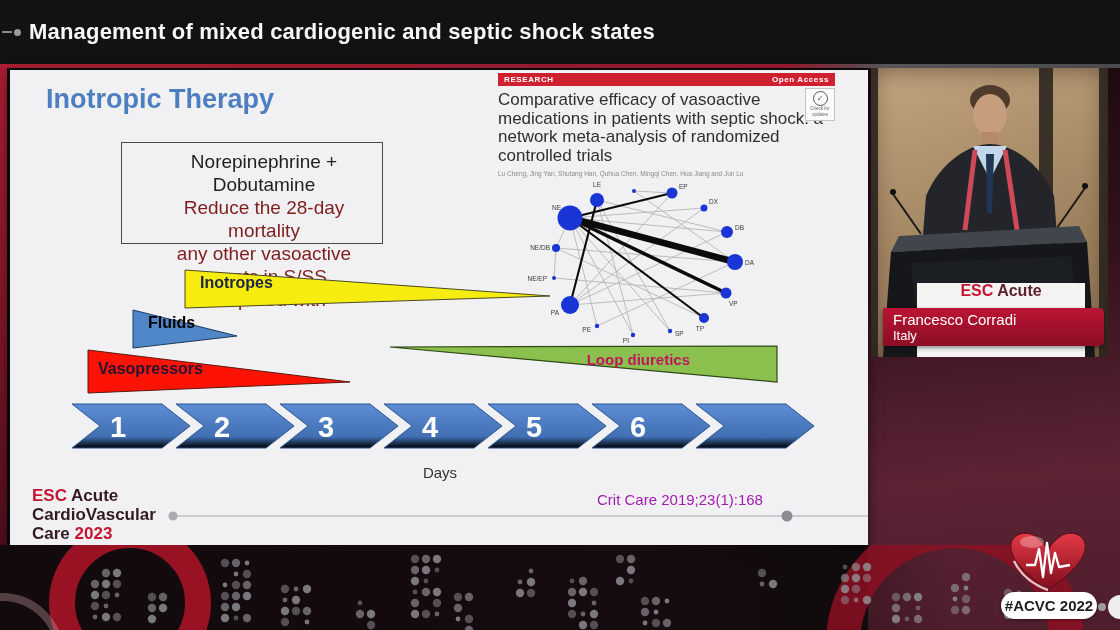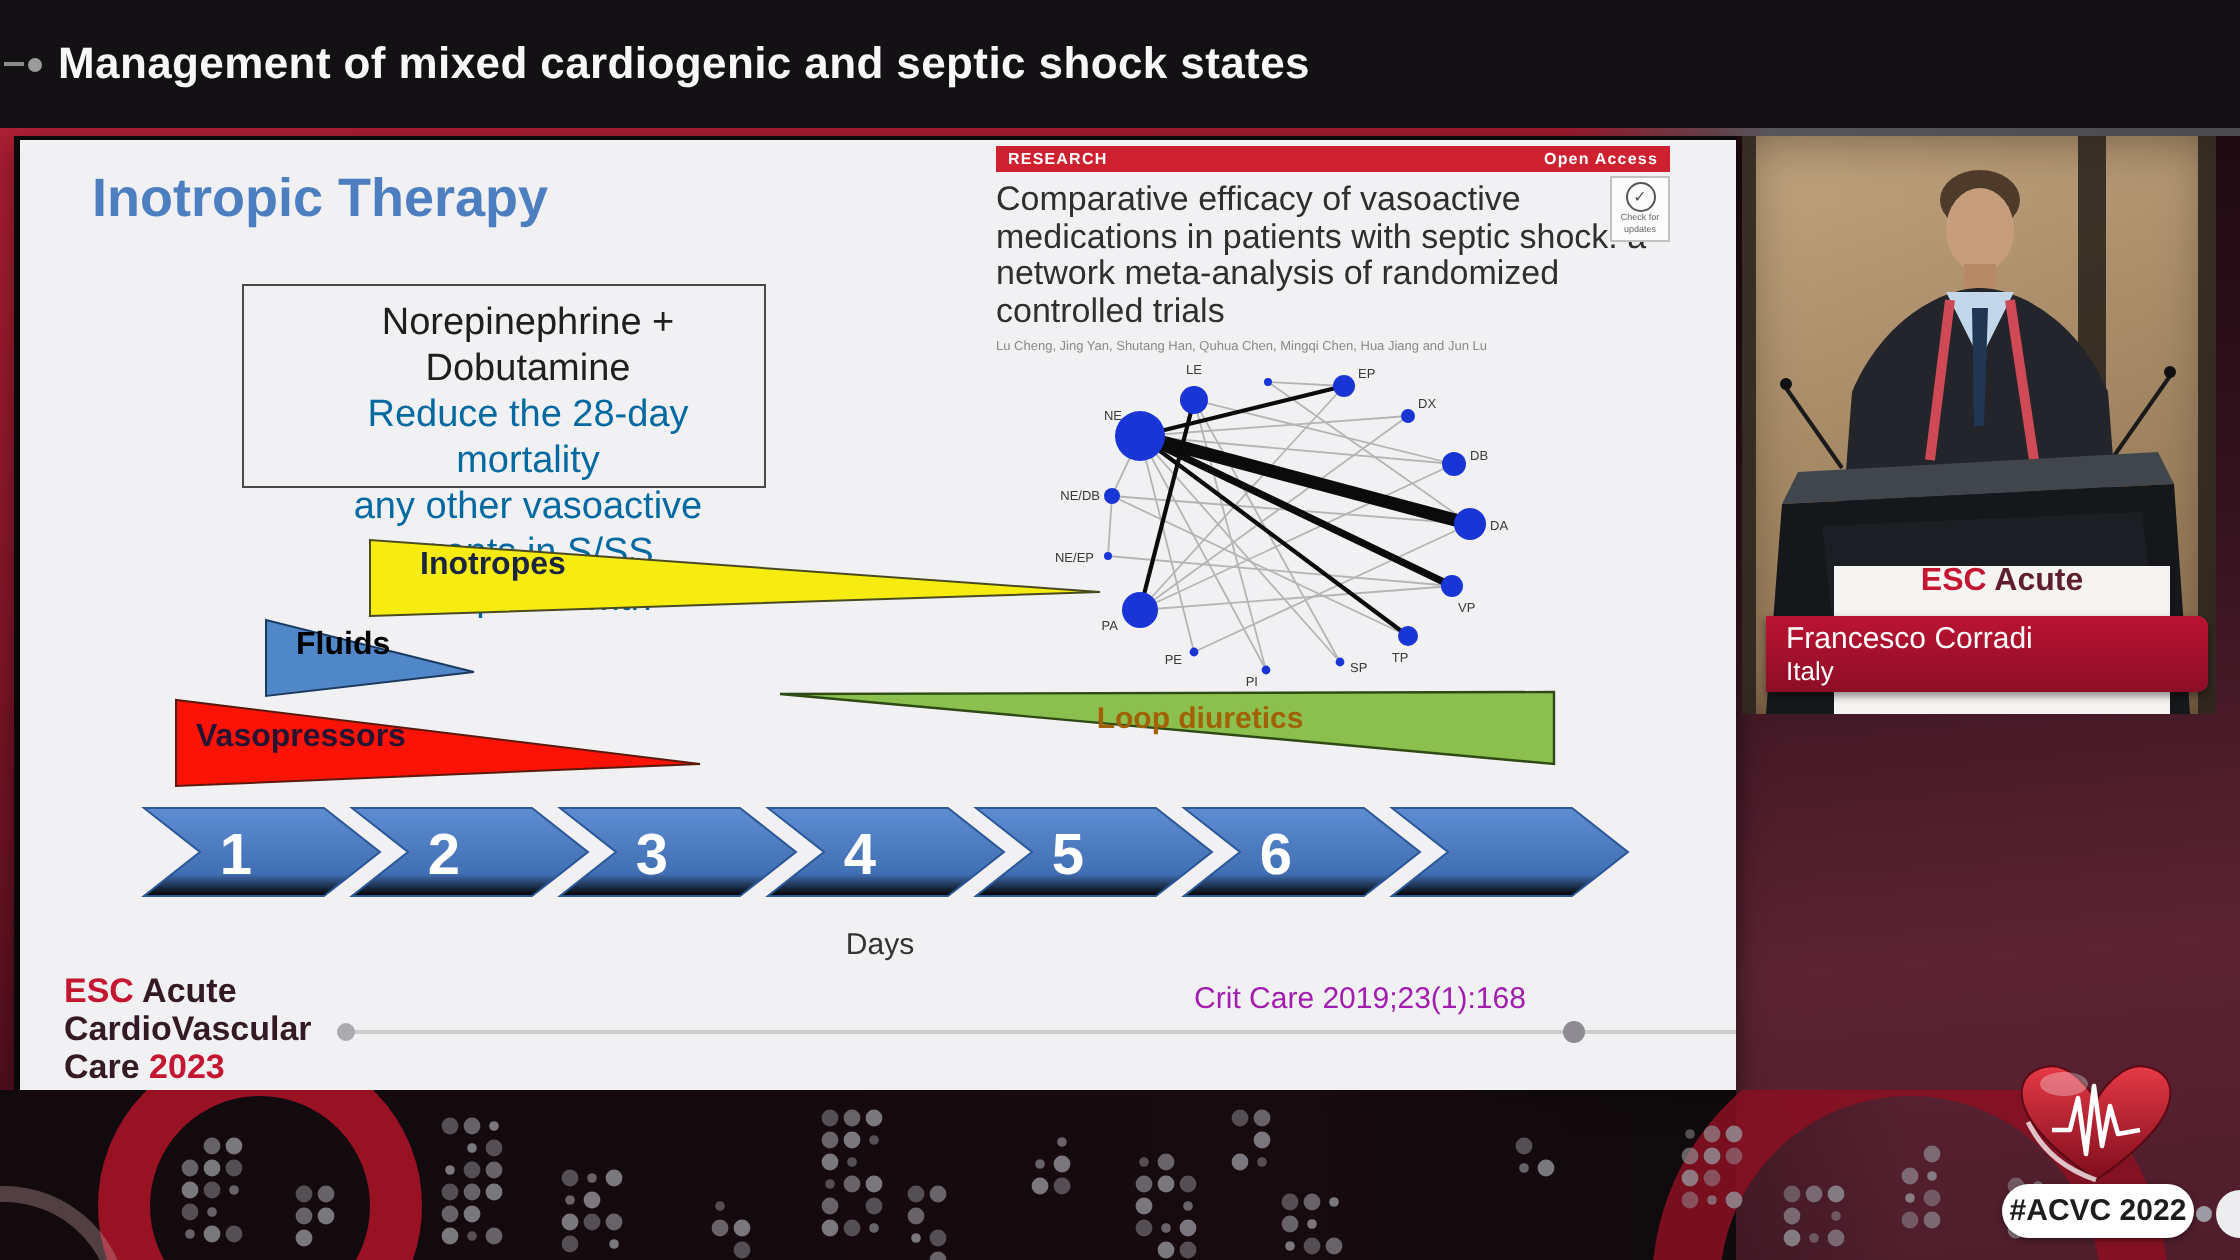--- a/index.html
+++ b/index.html
@@ -26,7 +26,7 @@
   .hbox{left:111px;top:72px;width:262px;height:102px;border:1.5px solid #4a4a4a;
         text-align:center;padding-top:7px;line-height:23px;font-size:19px;box-sizing:border-box;padding-left:24px;}
   .hbox .l1{position:static;display:block;color:#1f1f1f;}
-  .hbox .lg{position:static;display:block;color:#0369a1;}
+  .hbox .lg{position:static;display:block;color:#7f1d1d;}
   .paper-bar{left:488px;top:3px;width:337px;height:13px;background:#cf2030;display:flex;
              align-items:center;justify-content:space-between;padding:0 6px;box-sizing:border-box;}
   .paper-bar span{position:static;color:#fff;font-size:8px;font-weight:bold;letter-spacing:.6px;}

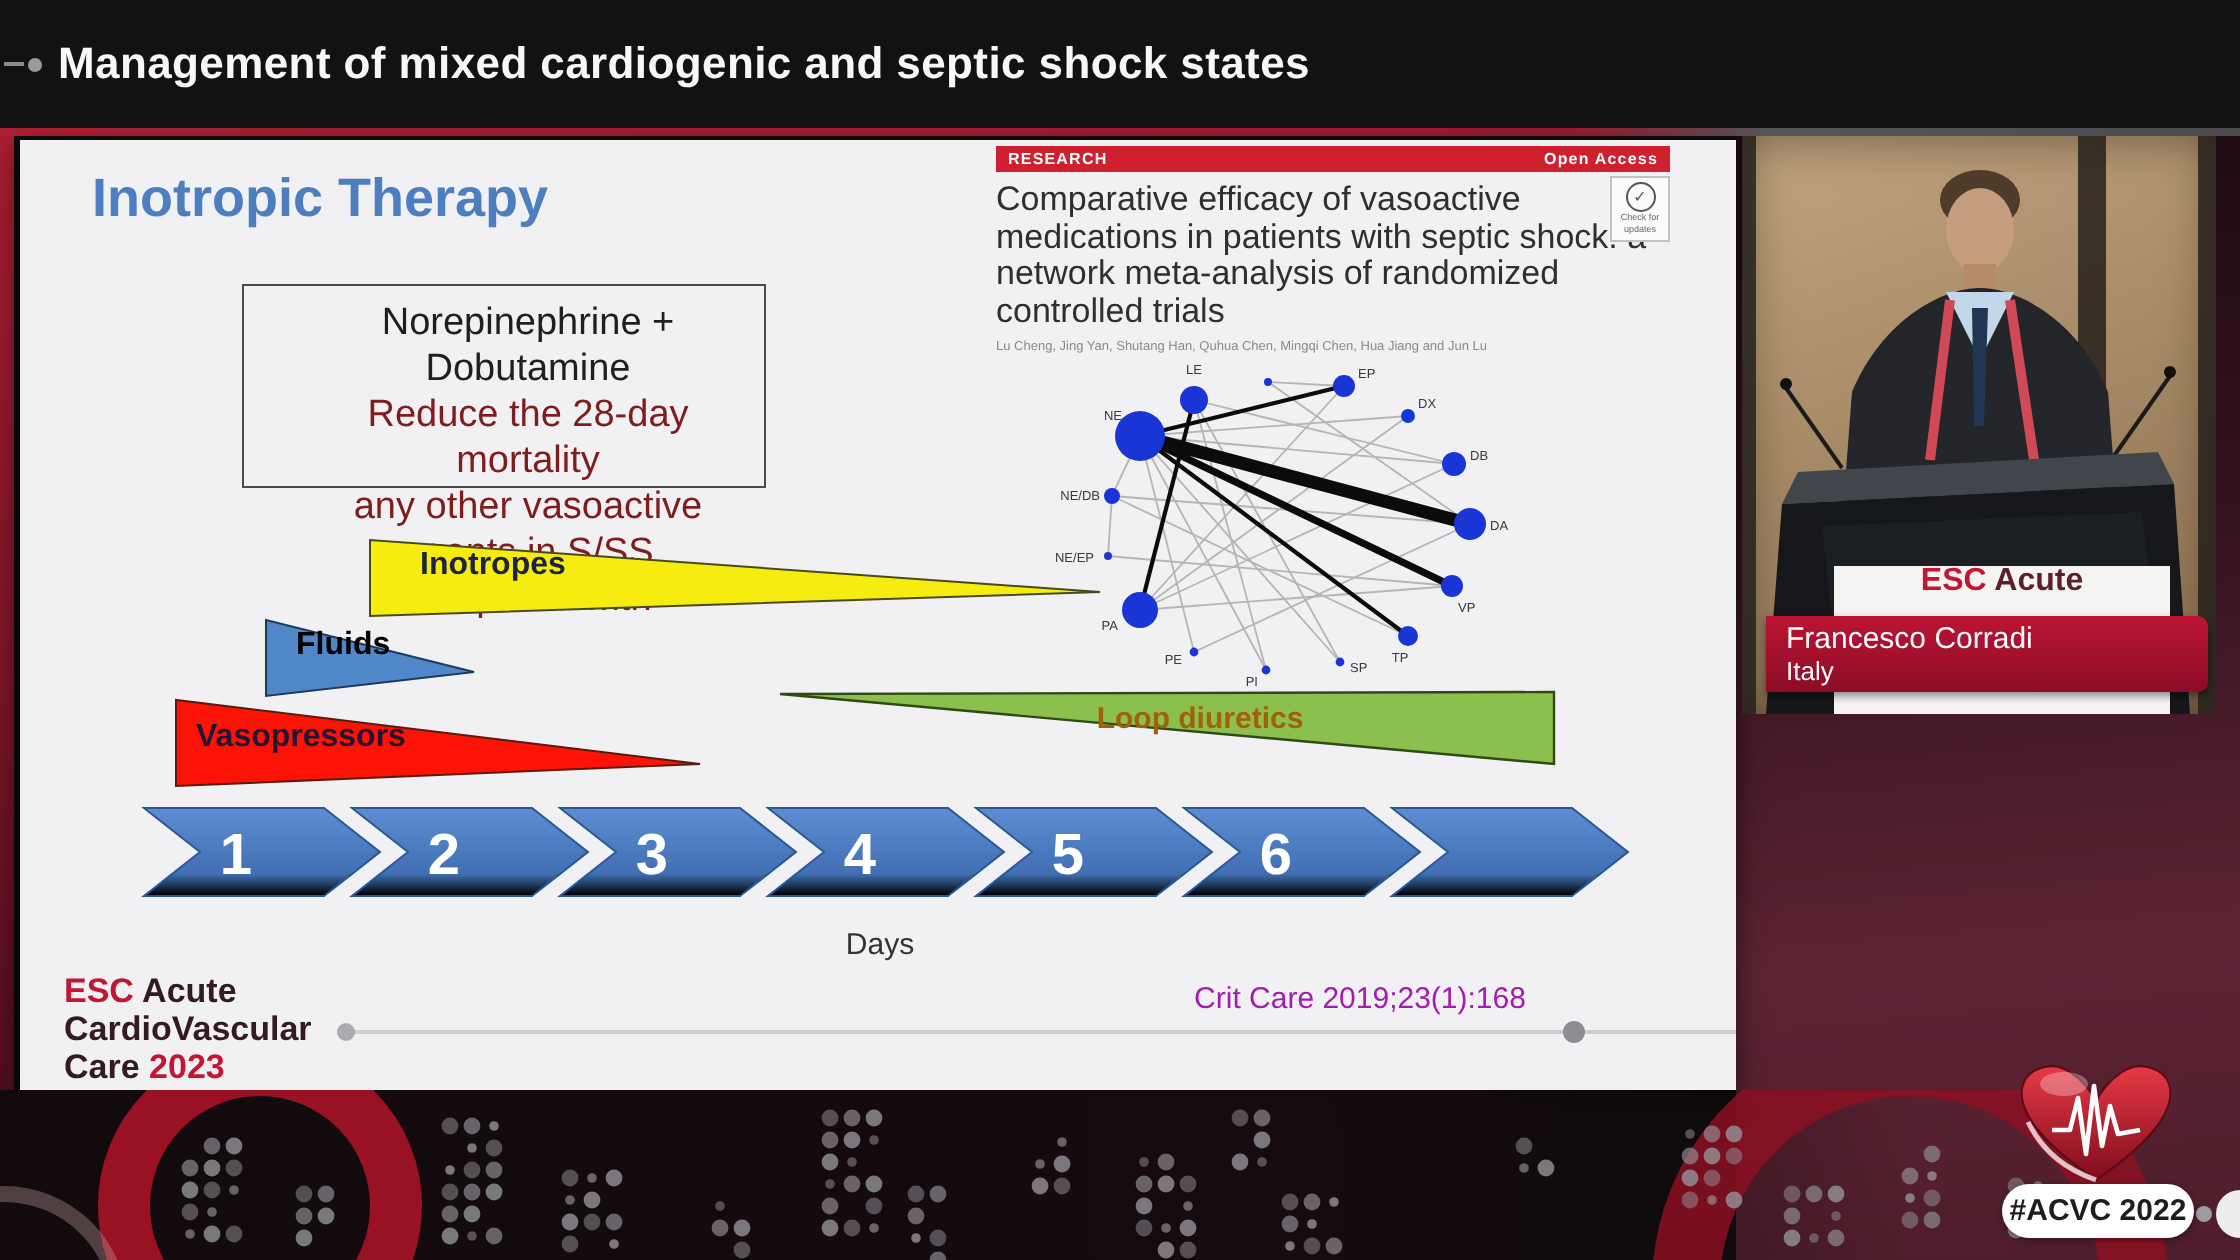--- a/index.html
+++ b/index.html
@@ -39,7 +39,7 @@
   .check-badge .cb-tx{position:static;display:block;font-size:4.5px;color:#666;line-height:5.5px;}
   .svg-canvas{left:0;top:0;}
   .wlabel{font-weight:bold;}
-  .lbl-inotropes{left:200px;top:204px;font-size:16px;color:#1b2440;}
+  .lbl-inotropes{left:190px;top:204px;font-size:16px;color:#1b2440;}
   .lbl-fluids{left:138px;top:244px;font-size:16px;color:#000000;}
   .lbl-loop{left:500px;top:281px;width:180px;text-align:center;font-size:15px;color:#a16207;}
   .lbl-vaso{left:88px;top:290px;font-size:16px;color:#2b1230;color:#241433;}

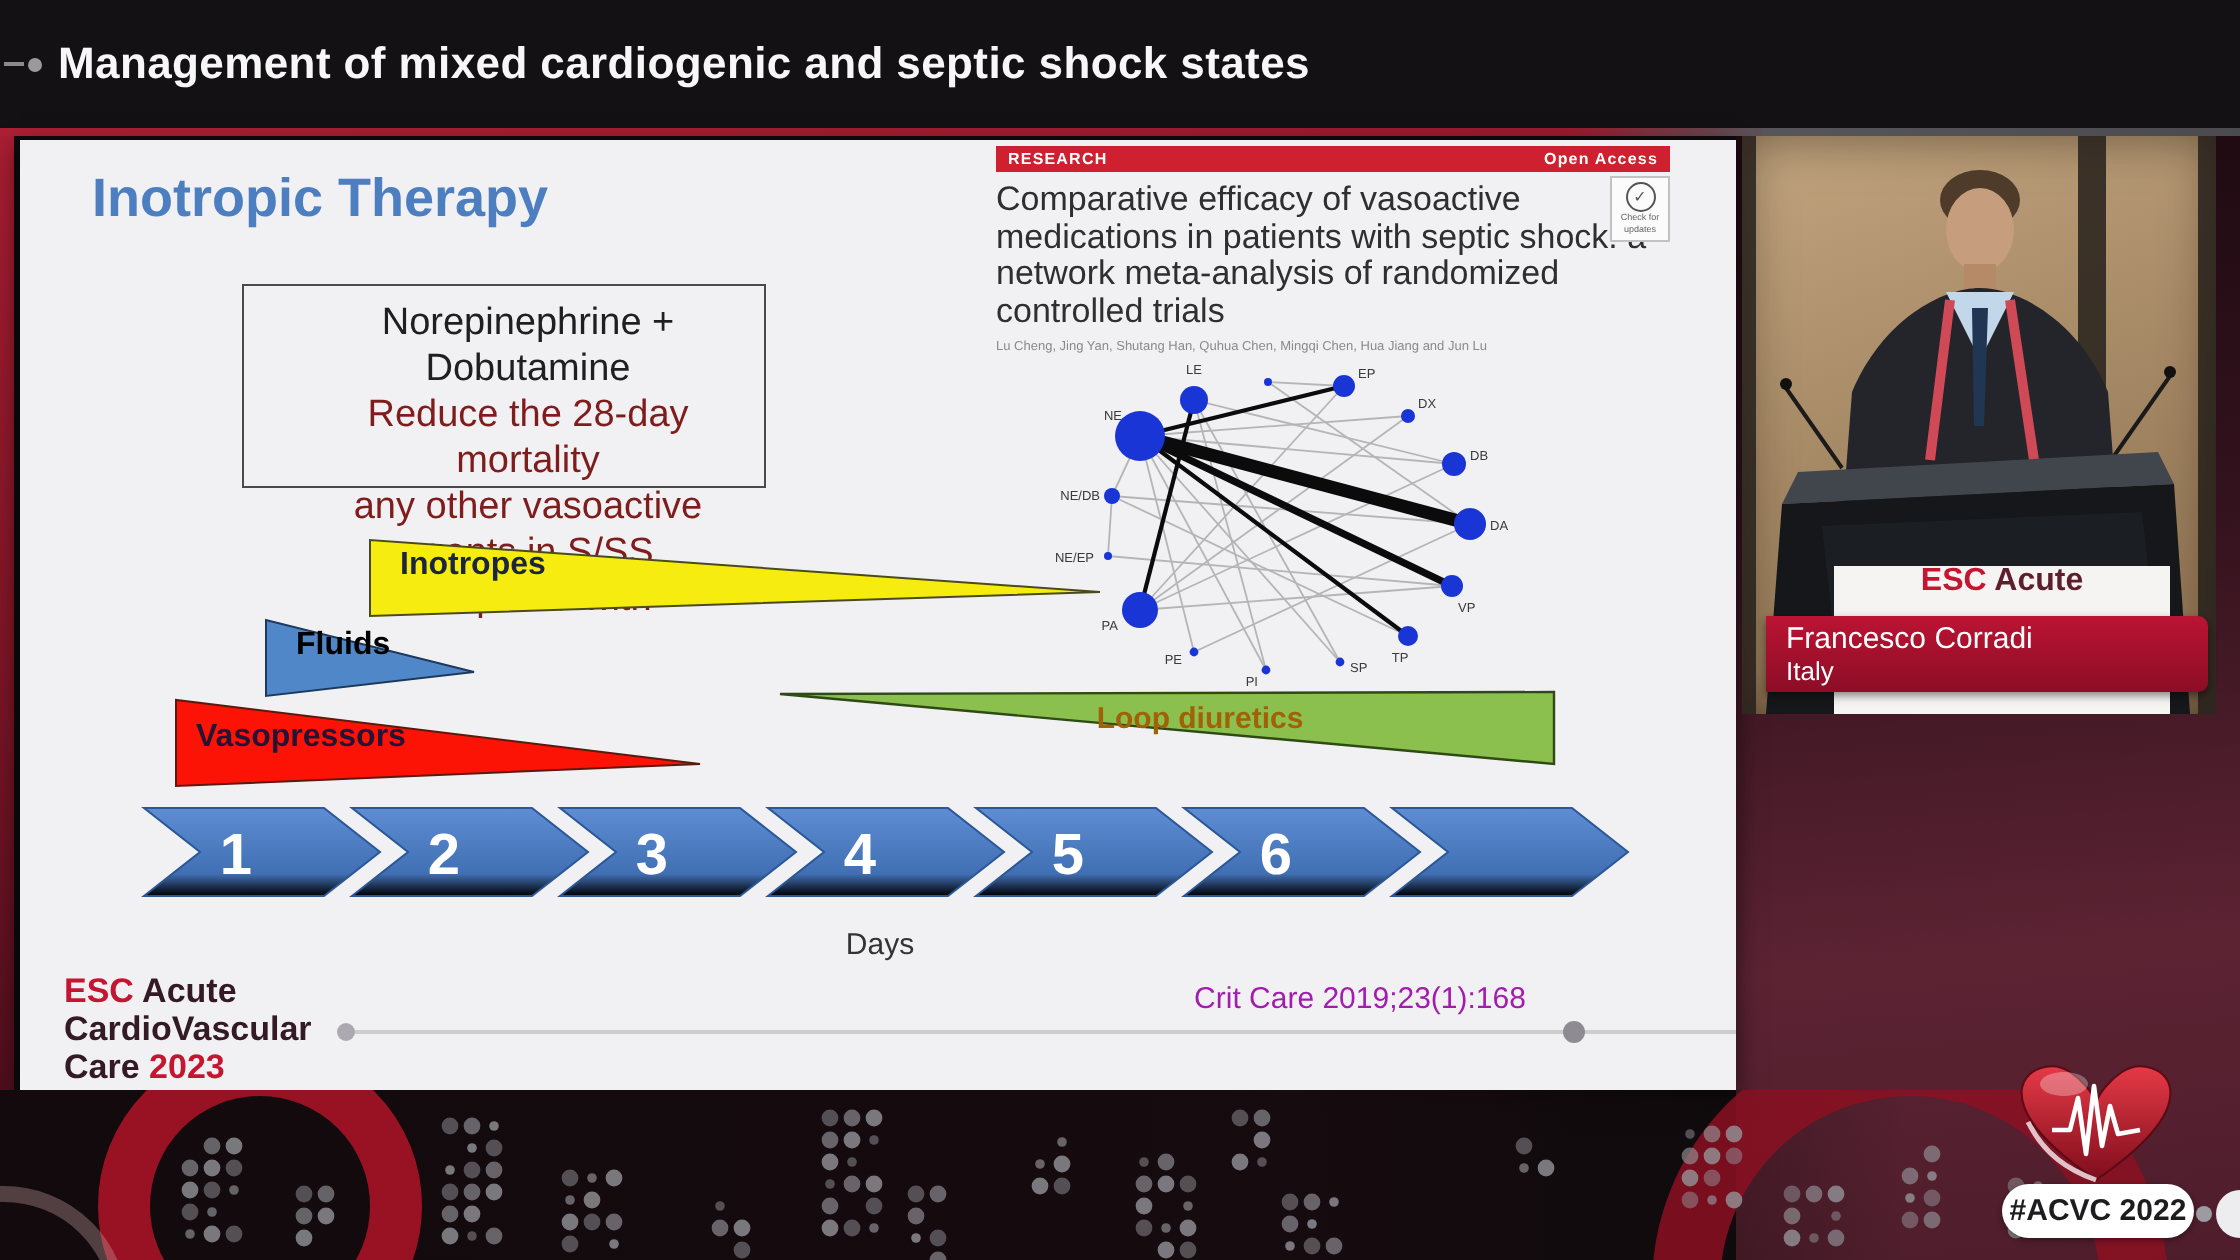--- a/index.html
+++ b/index.html
@@ -41,7 +41,7 @@
   .wlabel{font-weight:bold;}
   .lbl-inotropes{left:190px;top:204px;font-size:16px;color:#1b2440;}
   .lbl-fluids{left:138px;top:244px;font-size:16px;color:#000000;}
-  .lbl-loop{left:500px;top:281px;width:180px;text-align:center;font-size:15px;color:#a16207;}
+  .lbl-loop{left:500px;top:281px;width:180px;text-align:right;font-size:15px;color:#be185d;}
   .lbl-vaso{left:88px;top:290px;font-size:16px;color:#2b1230;color:#241433;}
   .days{left:385px;top:394px;width:90px;text-align:center;font-size:15px;color:#333;}
   .citation{left:560px;top:421px;width:220px;text-align:center;font-size:15px;color:#a21caf;}

